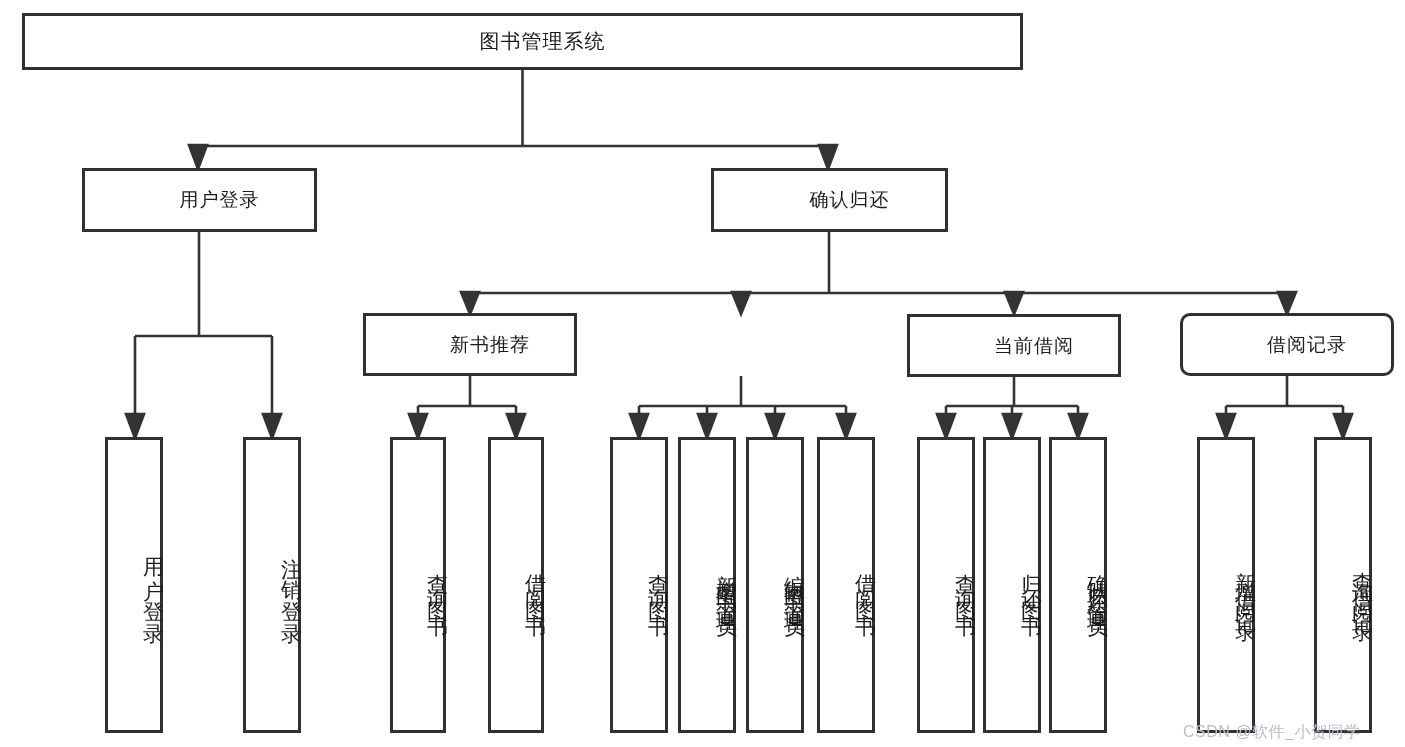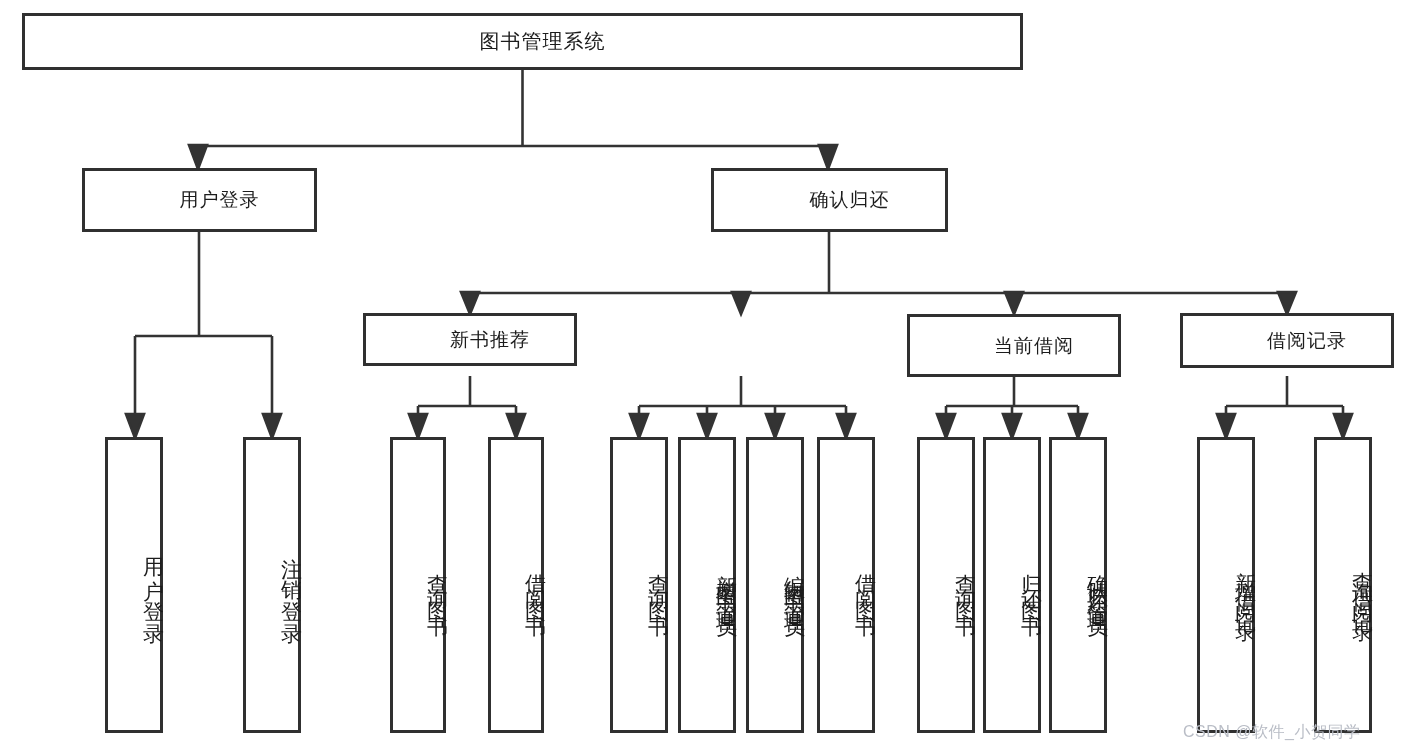--- a/index.html
+++ b/index.html
@@ -132,7 +132,7 @@
     <span>确认归还</span>
   </div>
 
-  <div class="box hlabel" style="left:363px; top:313px; width:214px; height:53px;">
+  <div class="box hlabel" style="left:363px; top:313px; width:214px; height:63px;">
     <span>新书推荐</span>
   </div>
   <div class="box hlabel" style="left:907px; top:314px; width:214px; height:63px;">

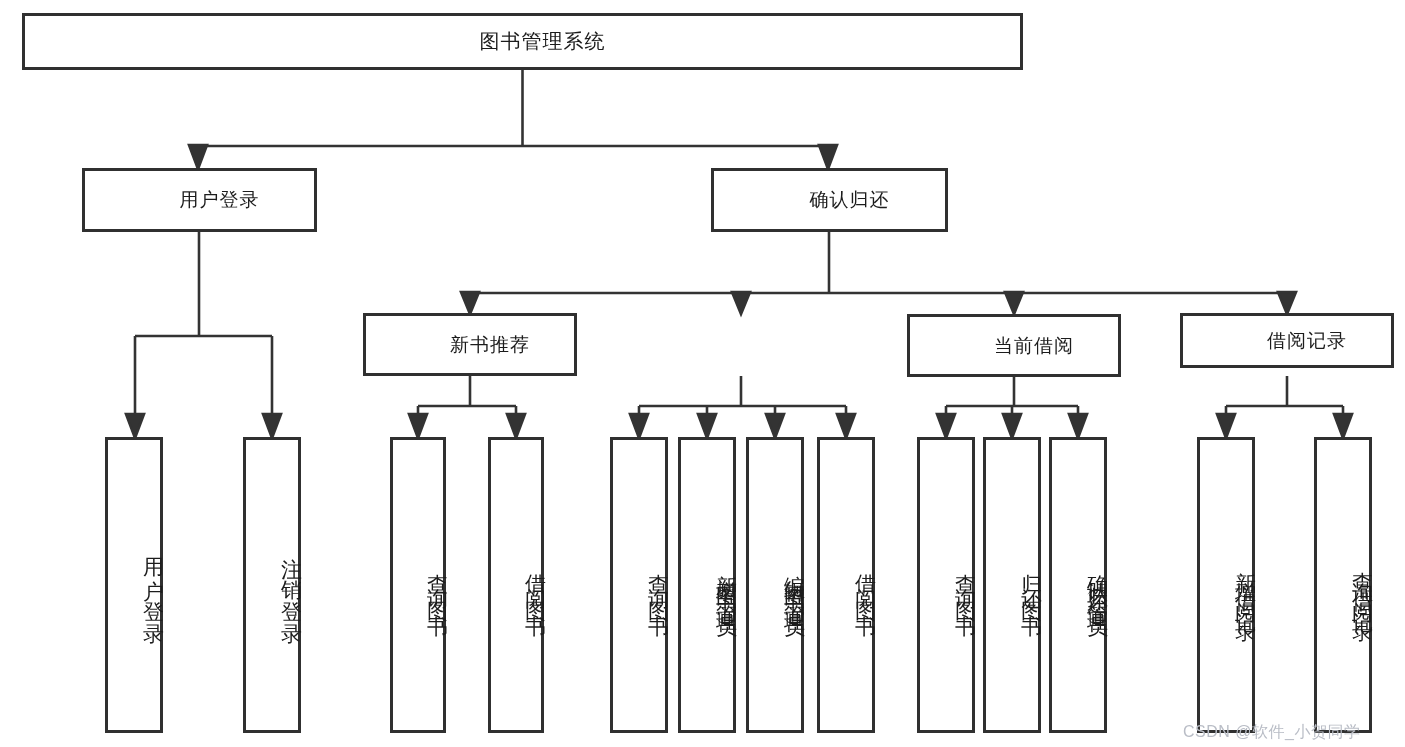--- a/index.html
+++ b/index.html
@@ -138,7 +138,7 @@
   <div class="box hlabel" style="left:907px; top:314px; width:214px; height:63px;">
     <span>当前借阅</span>
   </div>
-  <div class="box hlabel" style="left:1180px; top:313px; width:214px; height:55px;">
+  <div class="box hlabel" style="left:1180px; top:313px; width:214px; height:63px;border-radius:10px;">
     <span>借阅记录</span>
   </div>
 

